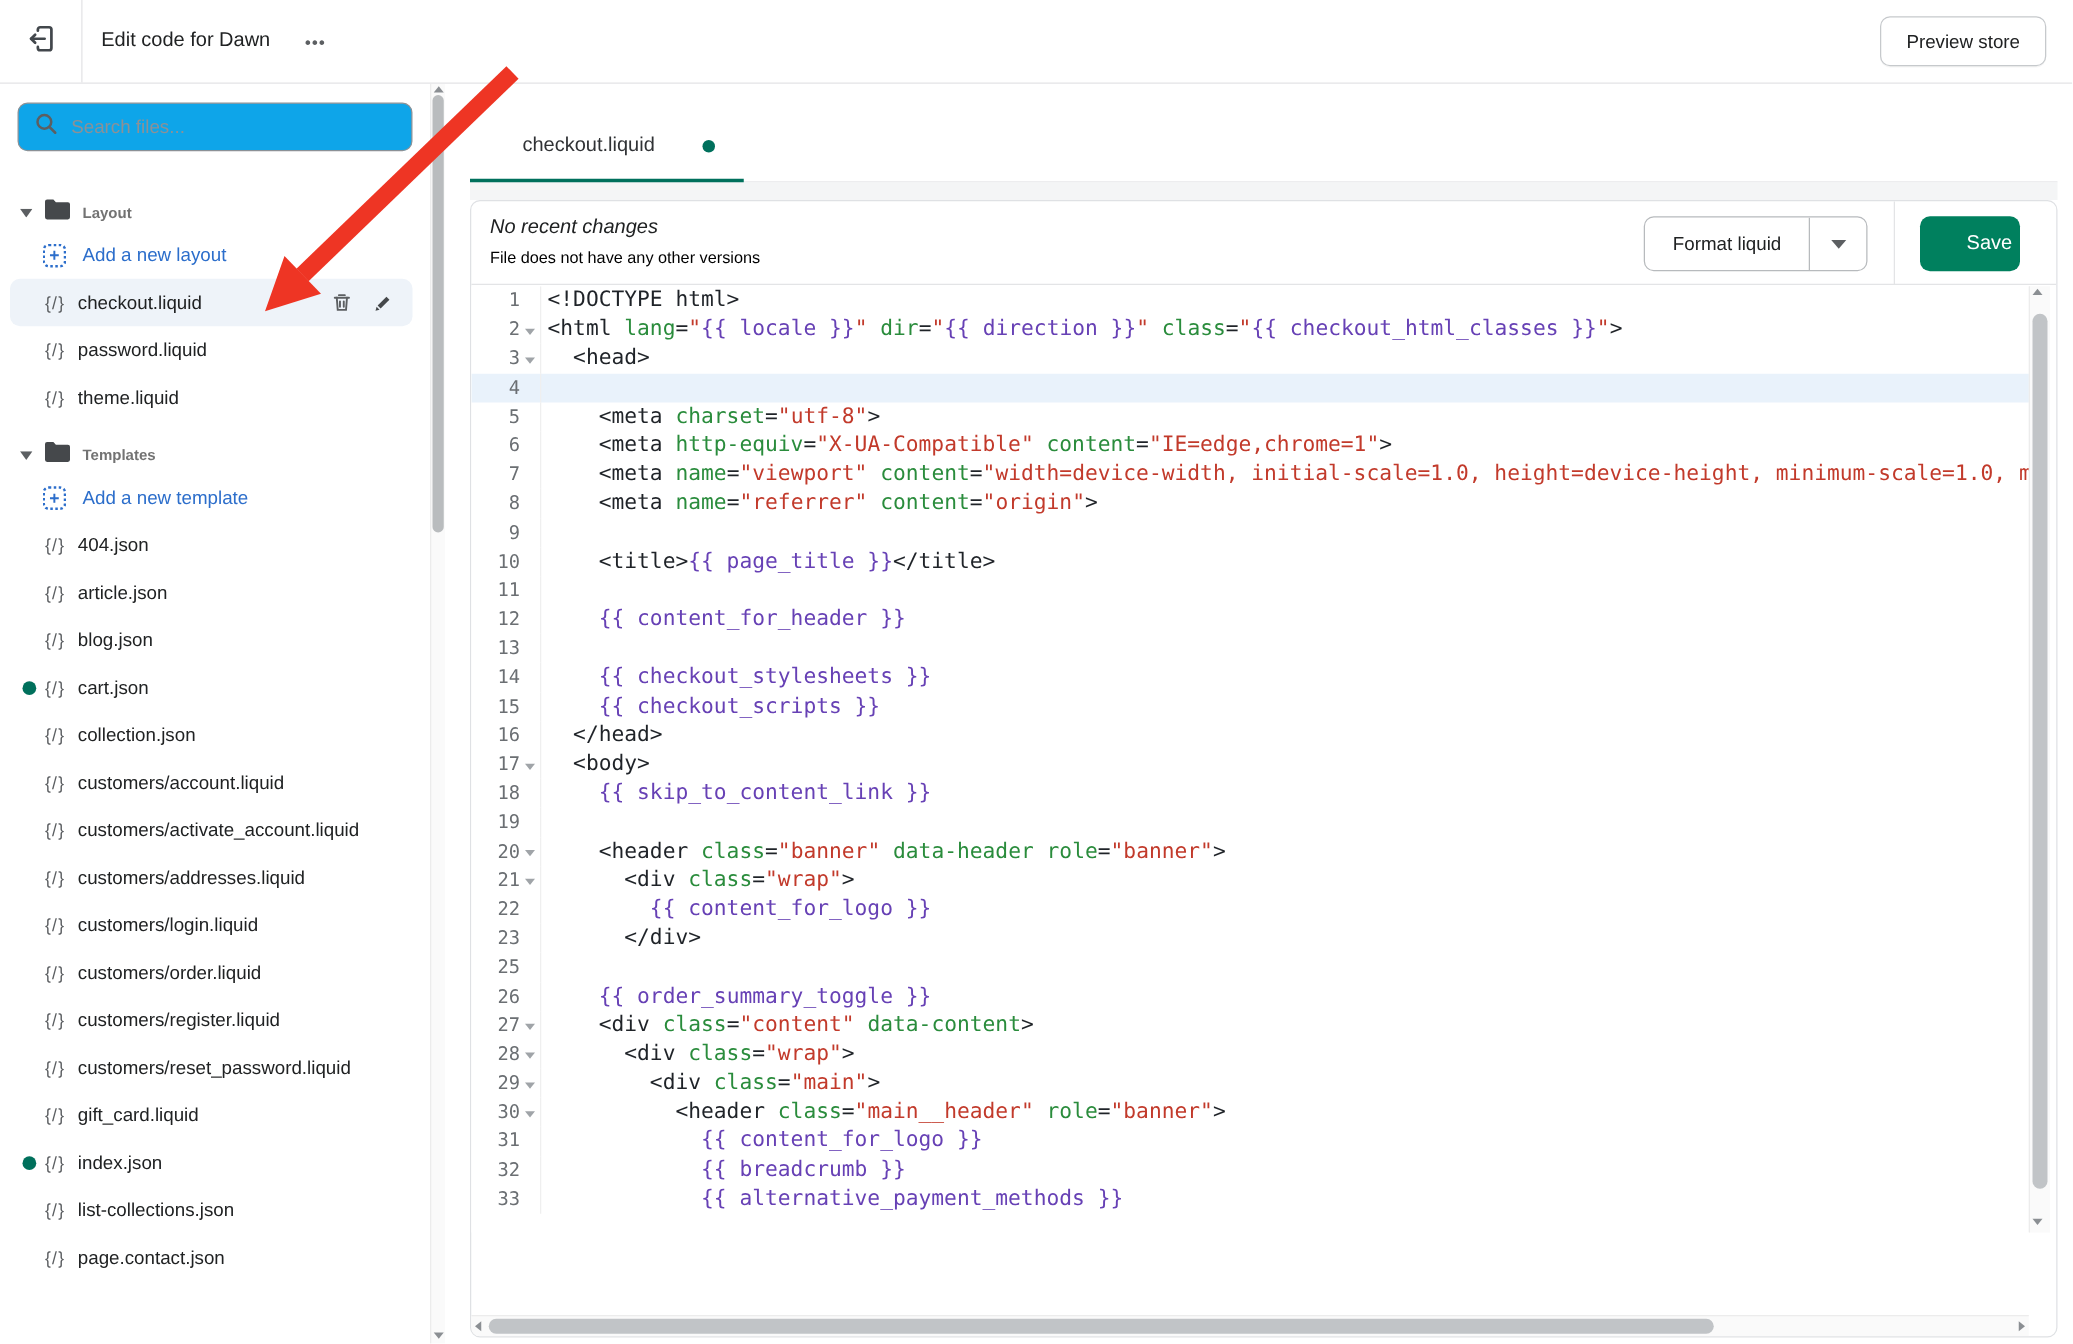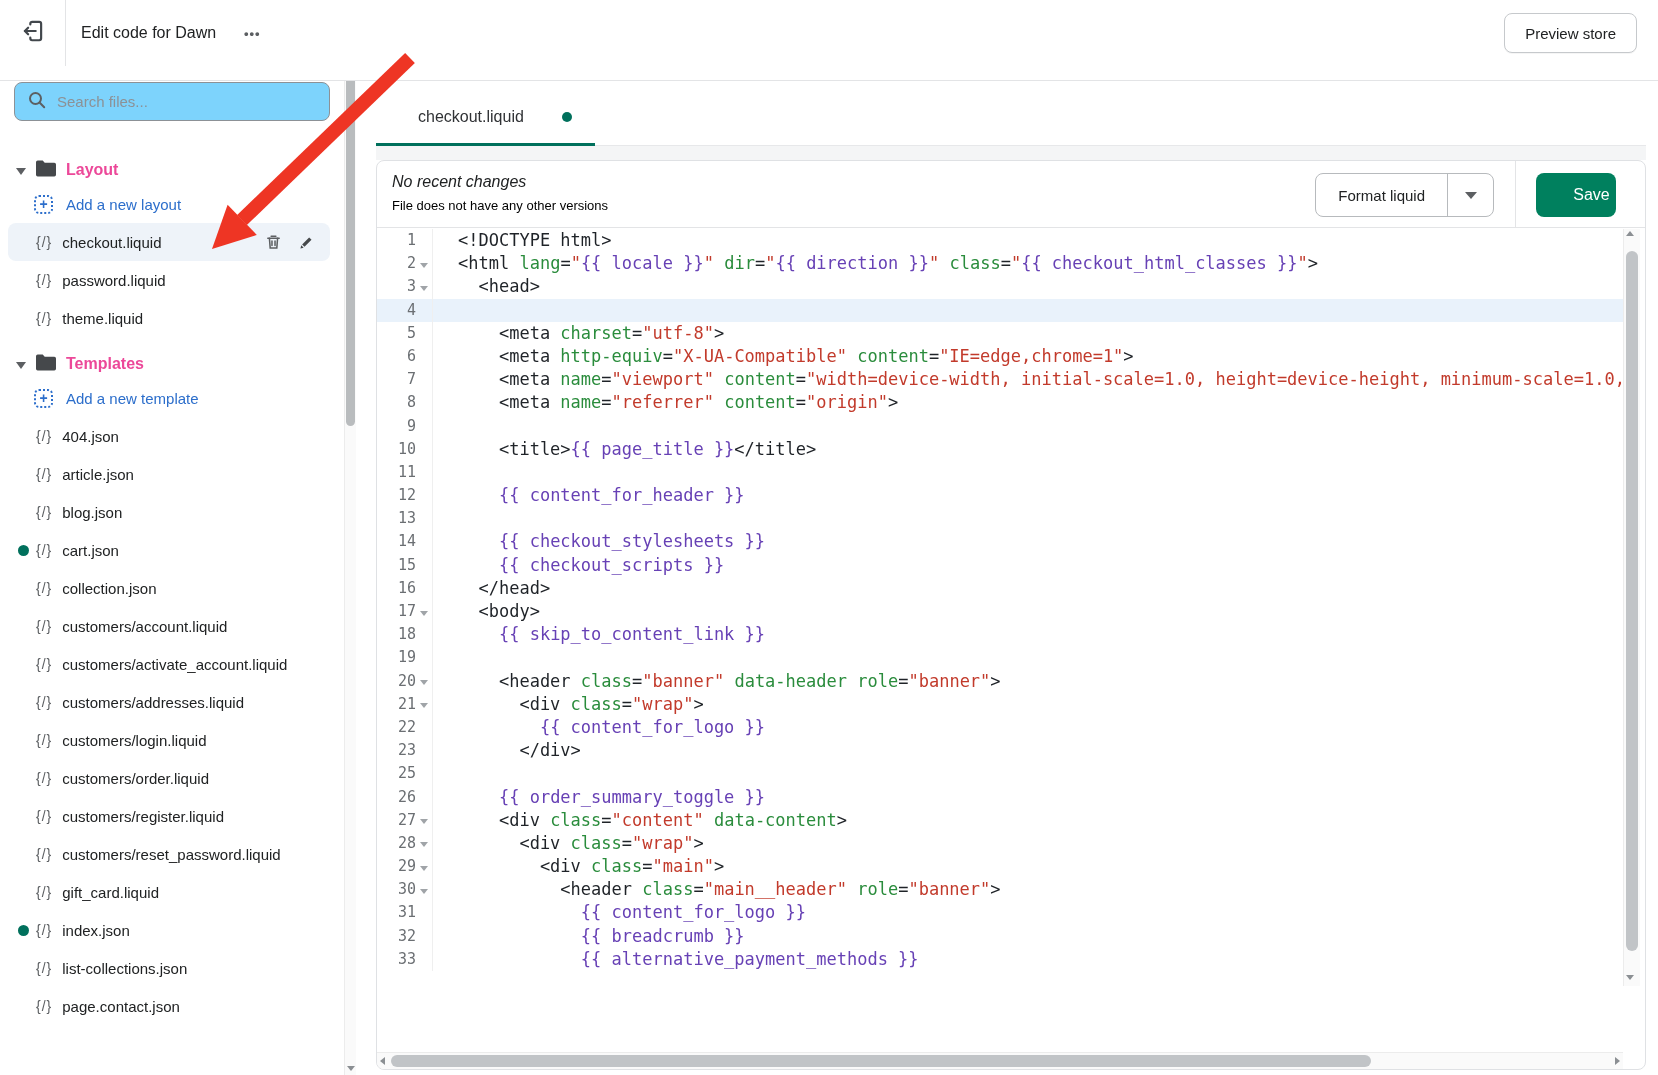--- a/index.html
+++ b/index.html
@@ -7,7 +7,7 @@
   #app { position:relative; width:1658px; height:1075px; overflow:hidden; background:#fff; }
 
   
-  .topbar { position:absolute; left:0; top:0; width:1658px; height:81px; background:#fff; border-bottom:1px solid #e3e4e6; z-index:5; }
+  .topbar { position:absolute; left:0; top:0; width:1658px; height:67px; background:#fff; border-bottom:1px solid #e3e4e6; z-index:5; }
   .exit-box { position:absolute; left:0; top:0; width:66px; height:66px; border-right:1px solid #e3e4e6; display:flex; align-items:center; justify-content:center; cursor:pointer; }
   .topbar-title { position:absolute; left:81px; top:0; height:66px; display:flex; align-items:center; font-size:16px; font-weight:500; color:#202223; }
   .dots-menu { position:absolute; left:238px; top:18px; height:30px; padding:0 6px; display:flex; align-items:center; color:#5c5f62; font-size:13px; letter-spacing:1px; font-weight:bold; cursor:pointer; }

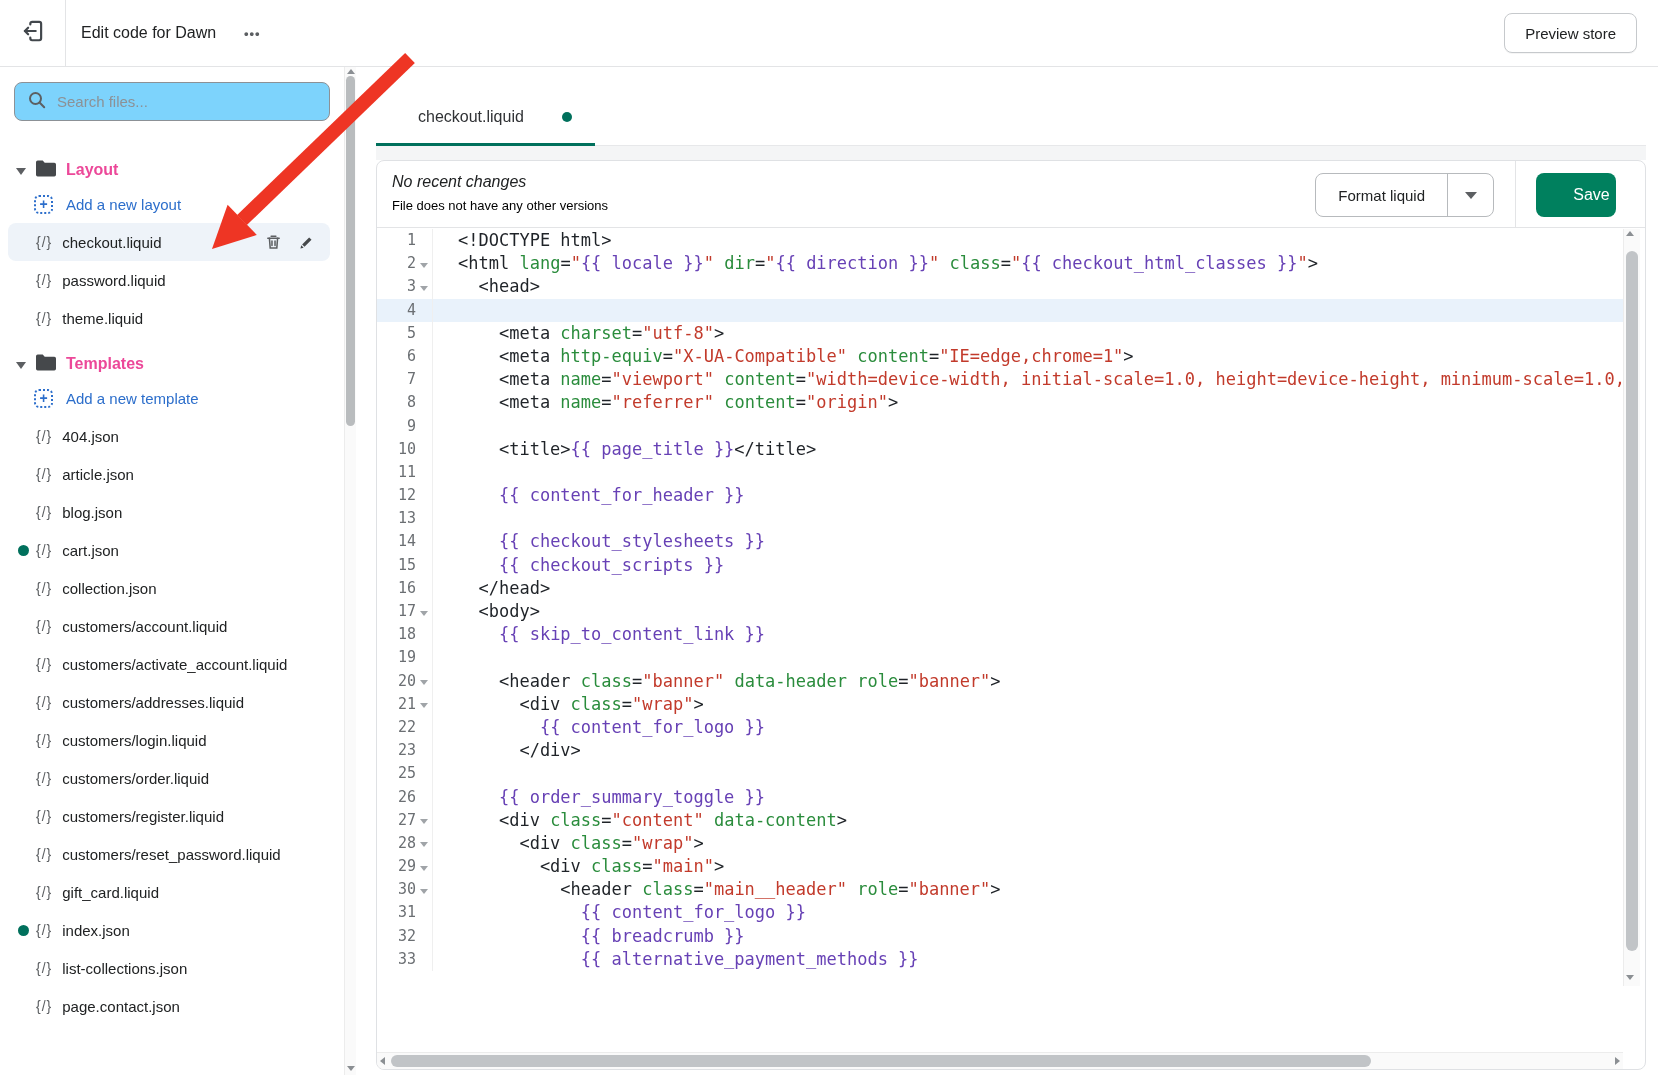--- a/index.html
+++ b/index.html
@@ -15,7 +15,7 @@
 
   
   .sidebar { position:absolute; left:0; top:67px; width:344px; height:1008px; background:#fff; overflow:hidden; }
-  .search-wrap { position:absolute; left:14px; top:15px; width:316px; height:39px; border:1px solid #8c9196; border-radius:8px; background:#7dd3fc; display:flex; align-items:center; padding:0 12px; gap:10px; }
+  .search-wrap { position:absolute; left:14px; top:15px; width:316px; height:39px; border:1px solid #8c9196; border-radius:8px; background:#0ea5e9; display:flex; align-items:center; padding:0 12px; gap:10px; }
   .search-wrap input { border:none; outline:none; flex:1; font-size:15px; font-family:"Liberation Sans",sans-serif; color:#202223; background:transparent; }
   .search-wrap input::placeholder { color:#8c9196; }
   .tree { position:absolute; left:0; top:76px; width:344px; }

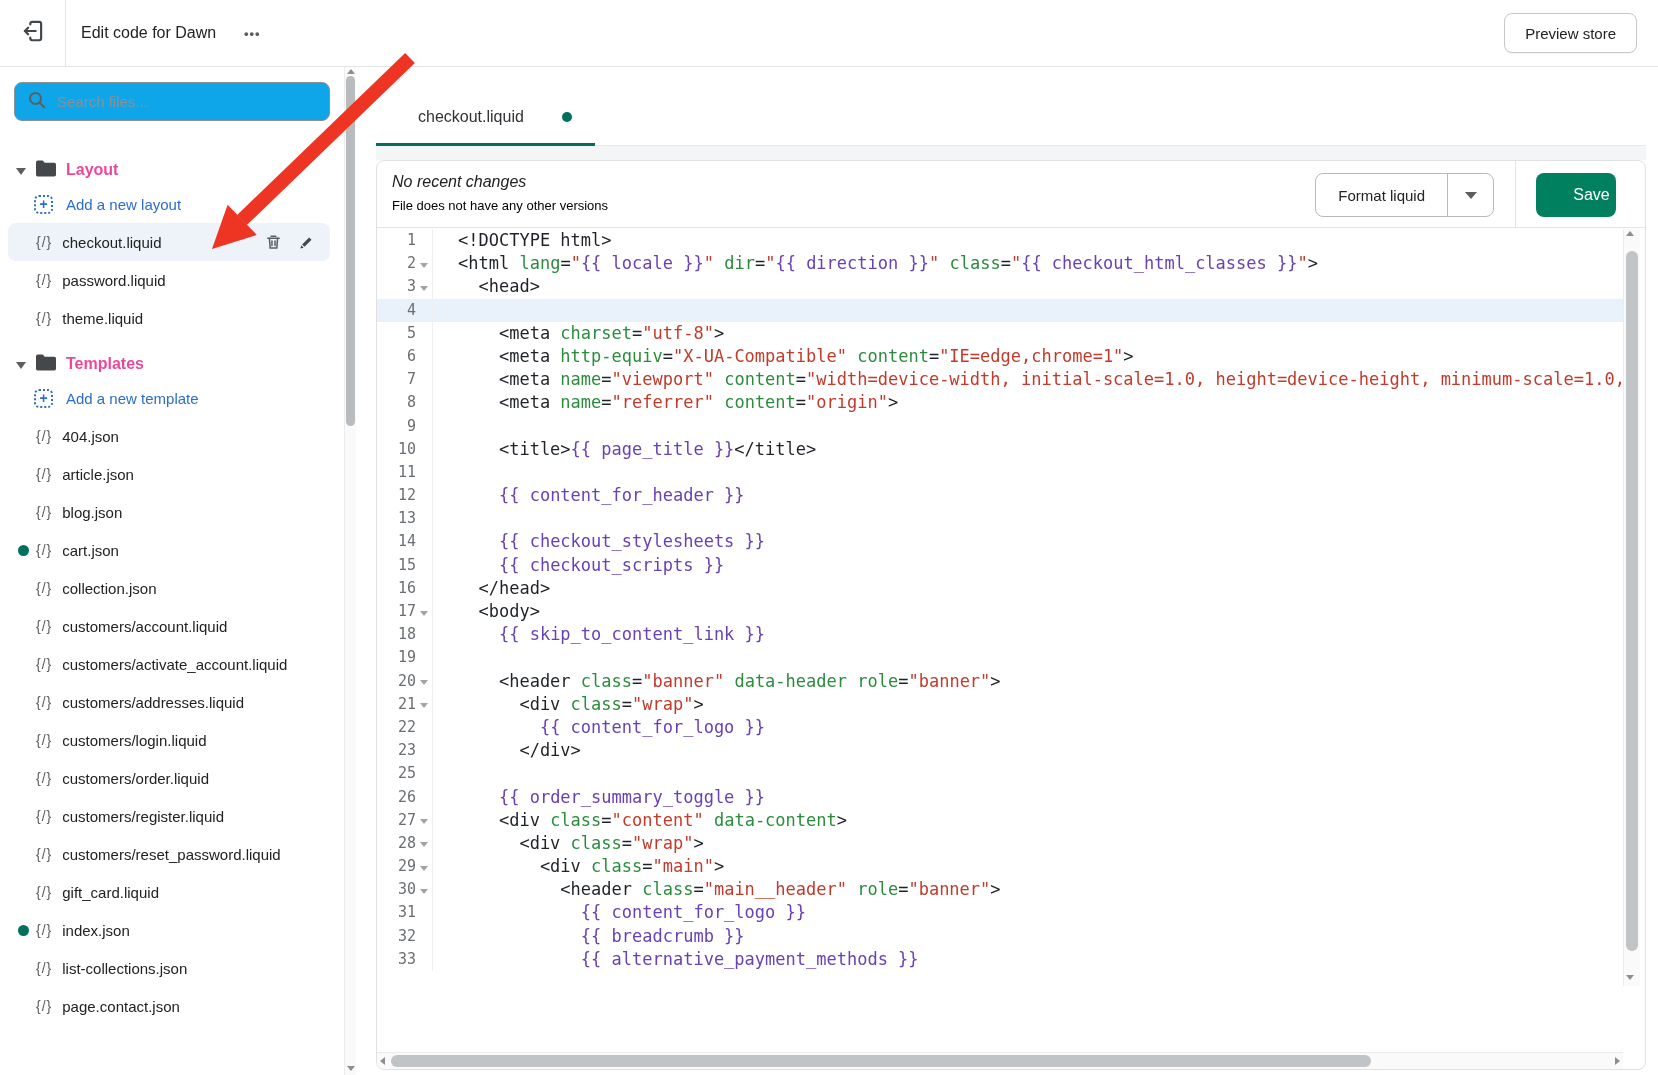--- a/index.html
+++ b/index.html
@@ -21,7 +21,7 @@
   .tree { position:absolute; left:0; top:76px; width:344px; }
   .section-header { display:flex; align-items:center; height:30px; margin-top:12px; padding-left:16px; cursor:pointer; }
   .section-header .folder-svg { margin-left:10px; }
-  .section-header .sec-label { margin-left:10px; font-size:16px; font-weight:bold; color:#ec4899; }
+  .section-header .sec-label { margin-left:10px; font-size:12px; font-weight:bold; color:#737373; }
   .add-row { display:flex; align-items:center; height:38px; padding-left:34px; cursor:pointer; color:var(--link_blue); }
   .add-icon { width:19px; height:19px; border:2px dotted var(--link_blue); border-radius:5px; color:var(--link_blue); font-size:14px; font-weight:bold; display:flex; align-items:center; justify-content:center; line-height:1; }
   .add-label { margin-left:13px; font-size:15px; color:var(--link_blue); }

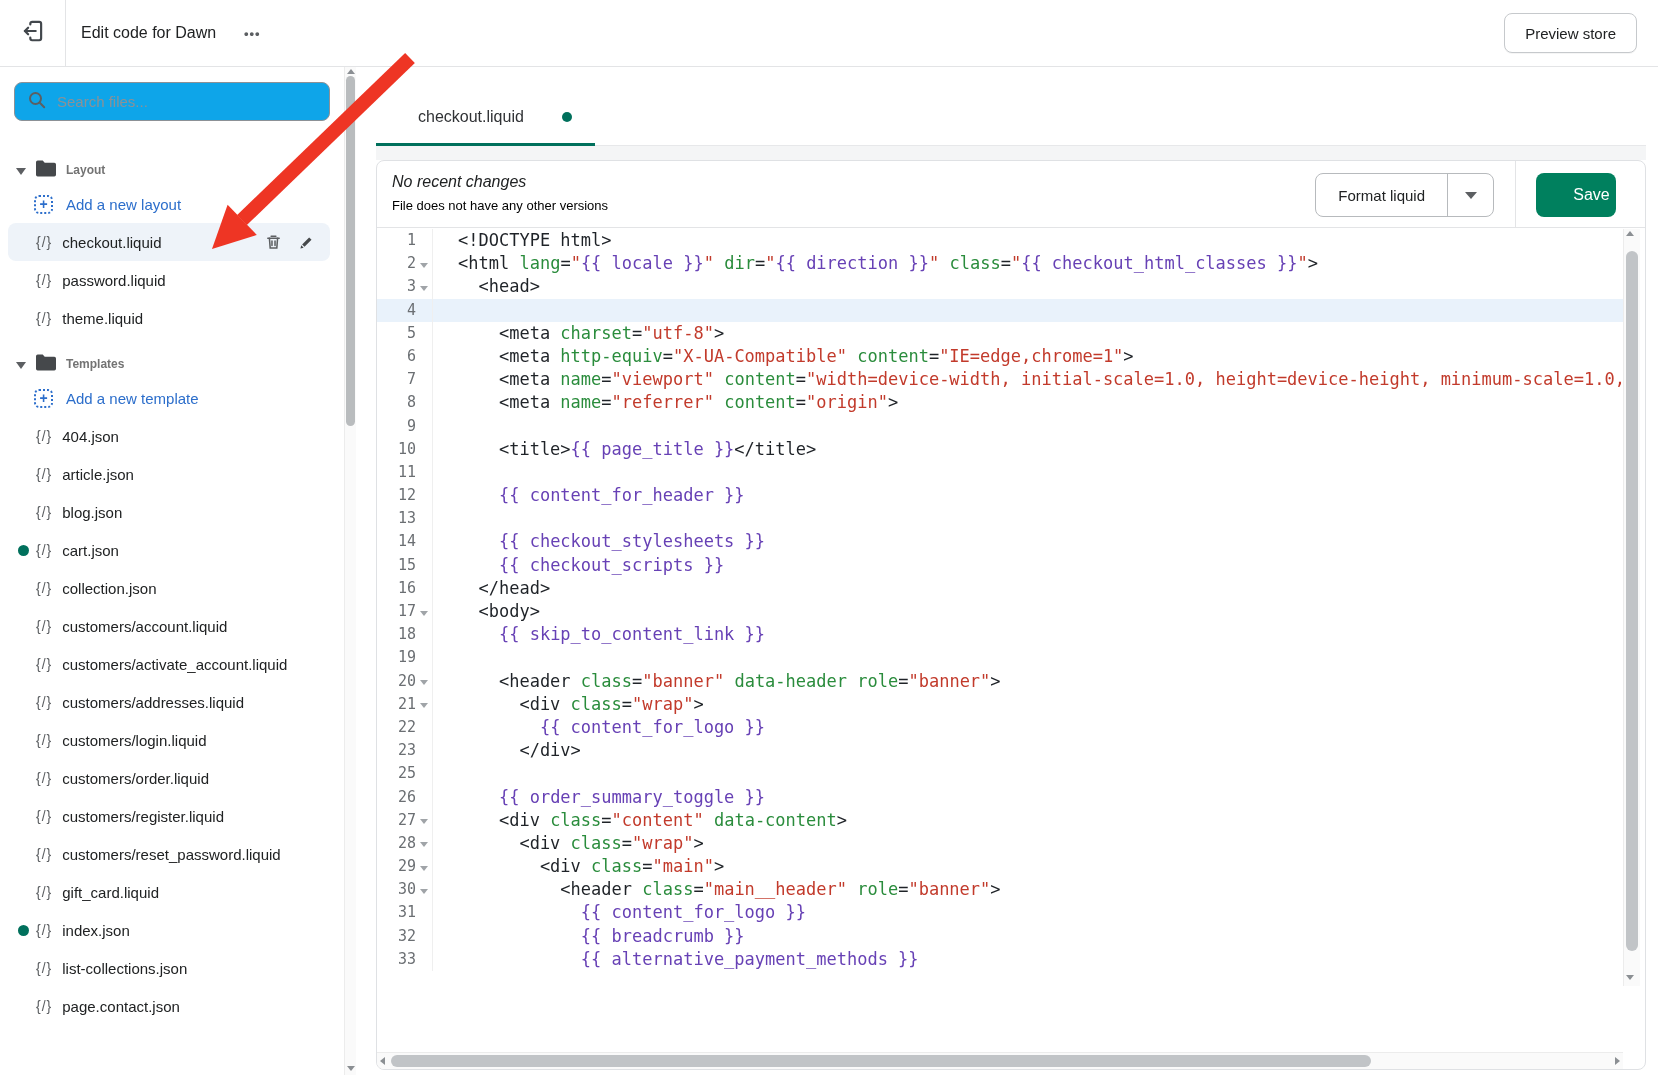--- a/index.html
+++ b/index.html
@@ -67,7 +67,7 @@
   .foldzone { width:16px; flex:none; display:flex; align-items:center; justify-content:center; }
   .fold-caret { width:0; height:0; border-left:4px solid transparent; border-right:4px solid transparent; border-top:5px solid #a0a4a8; margin-top:3px; cursor:pointer; }
   .gut-border { width:6px; flex:none; border-left:1px solid #efefef; }
-  .code { flex:1; white-space:pre; overflow:hidden; color:var(--syntax_tag);margin-left:20px; }
+  .code { flex:1; white-space:pre; overflow:hidden; color:var(--syntax_tag); }
   .tok-a { color:var(--syntax_attr); }
   .tok-s { color:var(--syntax_string); }
   .tok-l { color:var(--syntax_liquid); }

